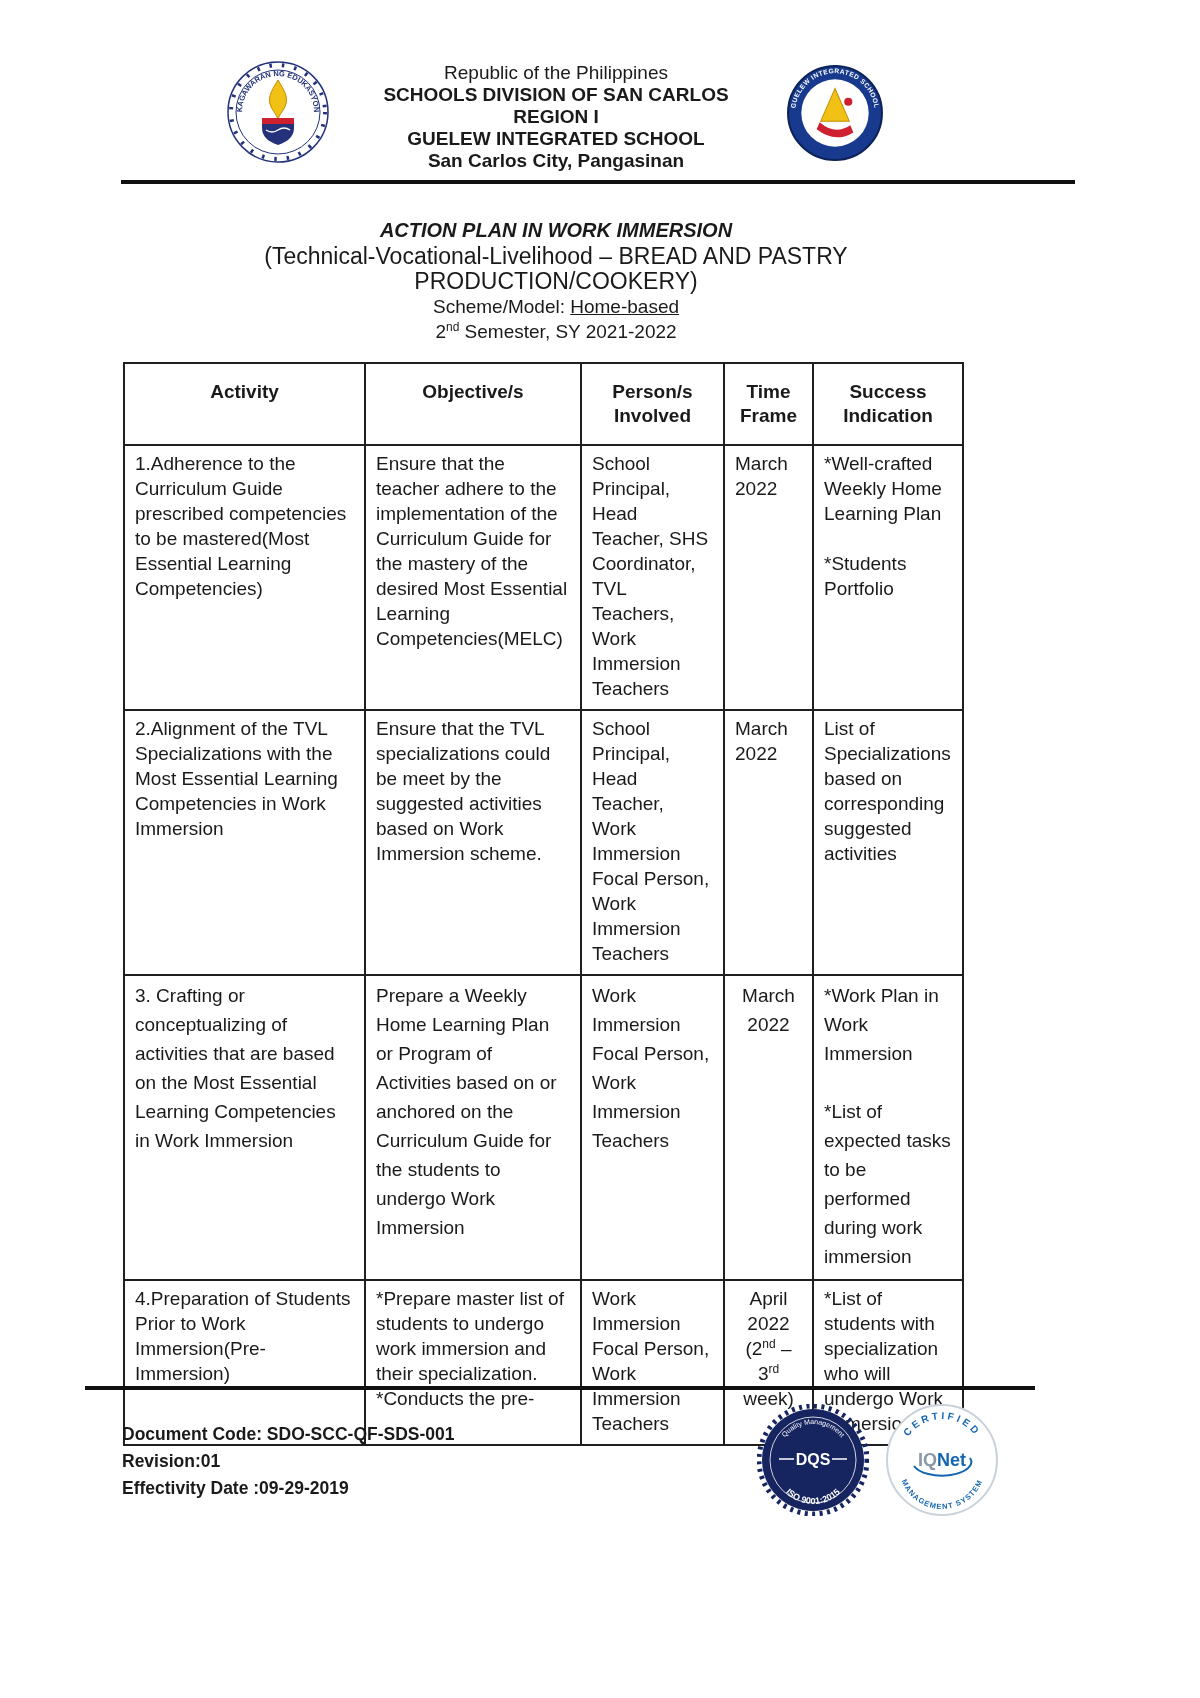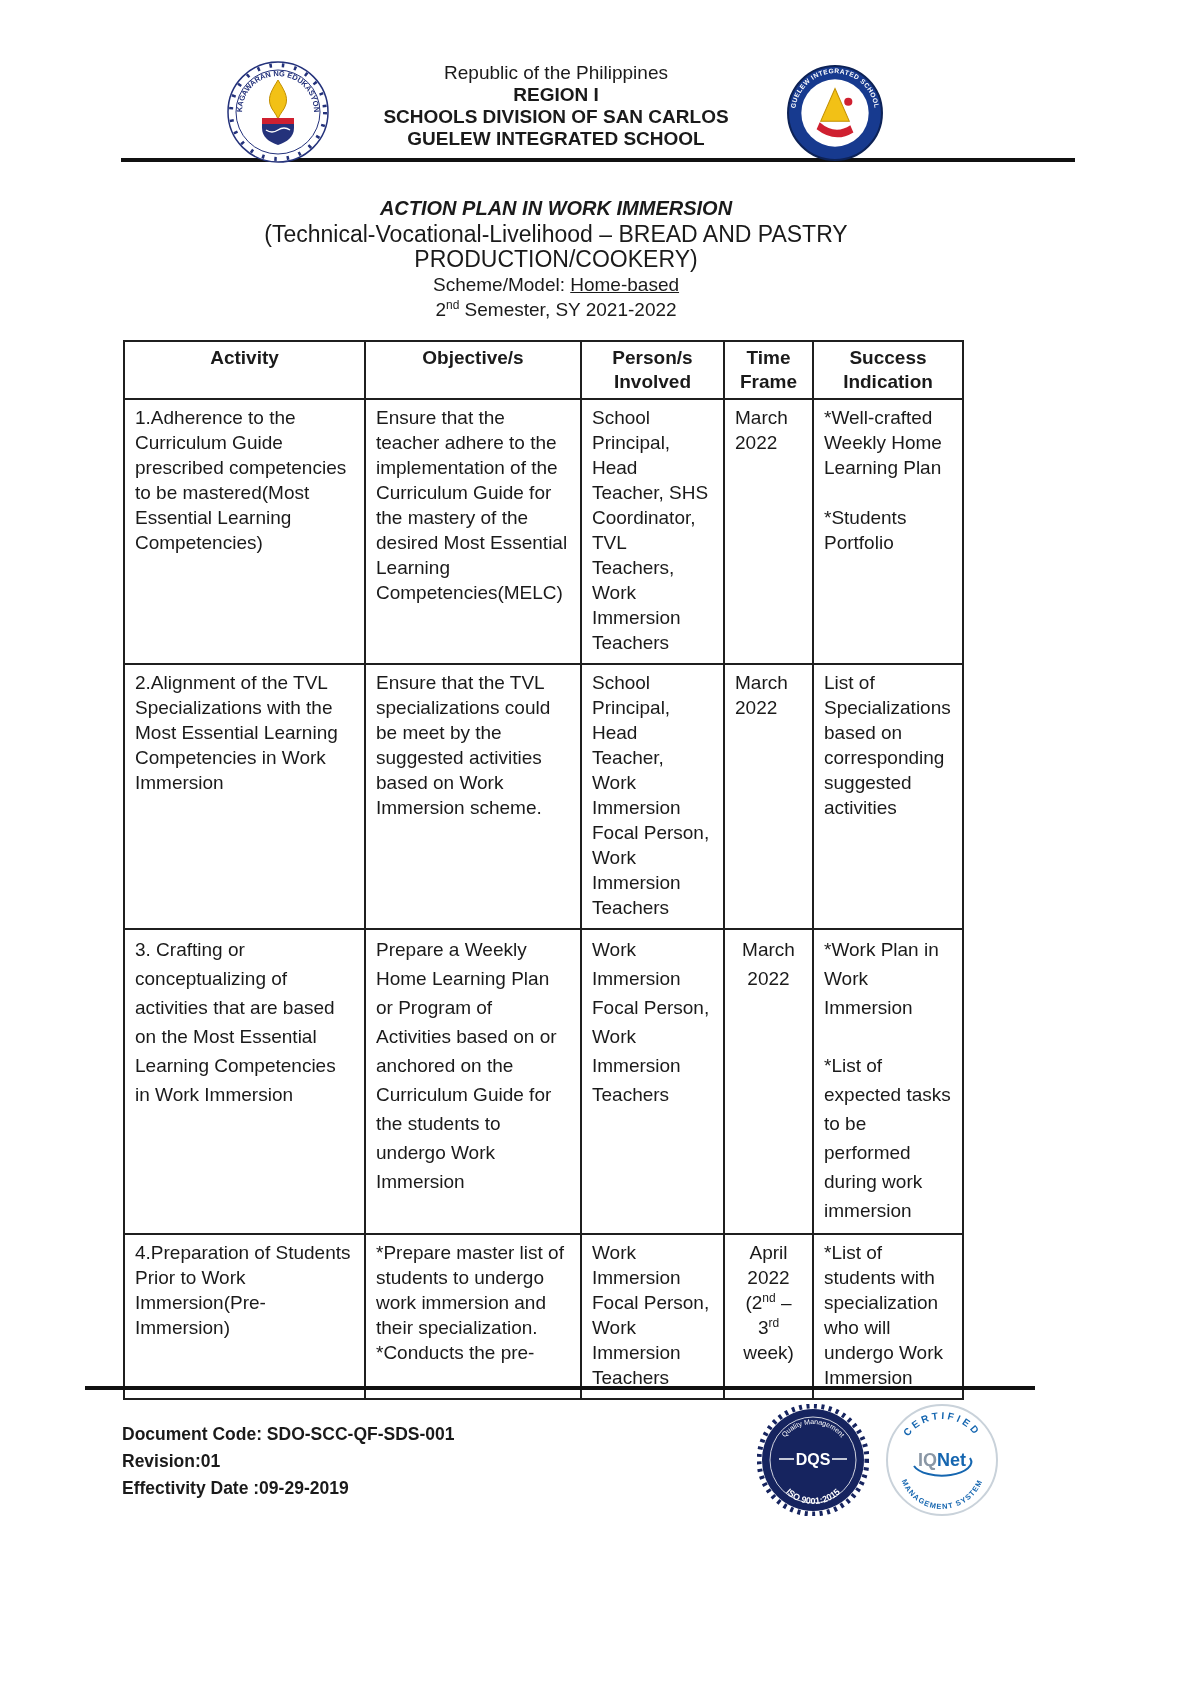--- a/index.html
+++ b/index.html
@@ -76,8 +76,8 @@
 
     <div class="letterhead-text">
       <div class="lh-line">Republic of the Philippines</div>
+      <div class="lh-line lh-bold">SCHOOLS DIVISION OF SAN CARLOS</div>
       <div class="lh-line lh-bold">REGION I</div>
-      <div class="lh-line lh-bold">SCHOOLS DIVISION OF SAN CARLOS</div>
       <div class="lh-line lh-bold">GUELEW INTEGRATED SCHOOL</div>
     </div>
 

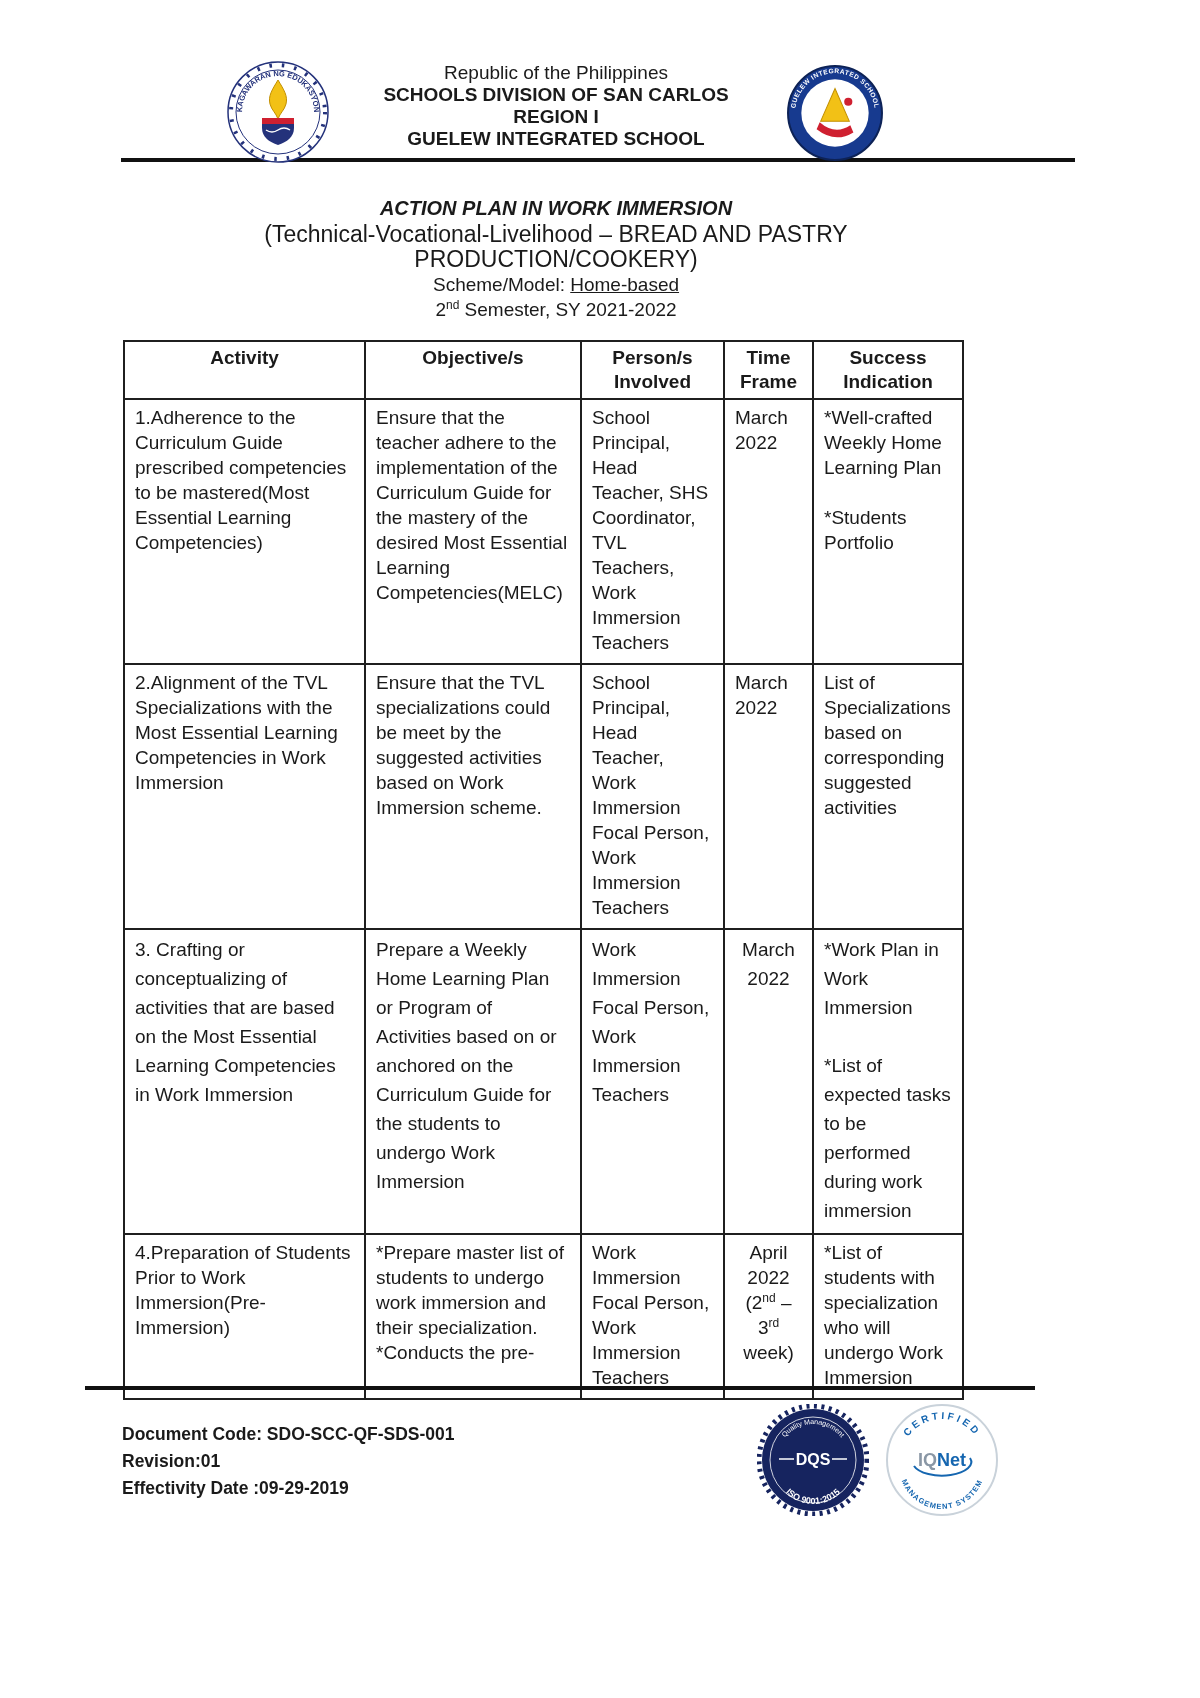--- a/index.html
+++ b/index.html
@@ -79,6 +79,7 @@
       <div class="lh-line lh-bold">SCHOOLS DIVISION OF SAN CARLOS</div>
       <div class="lh-line lh-bold">REGION I</div>
       <div class="lh-line lh-bold">GUELEW INTEGRATED SCHOOL</div>
+      <div class="lh-line lh-bold">San Carlos City, Pangasinan</div>
     </div>
 
     <svg class="seal seal-school" viewBox="0 0 96 96">

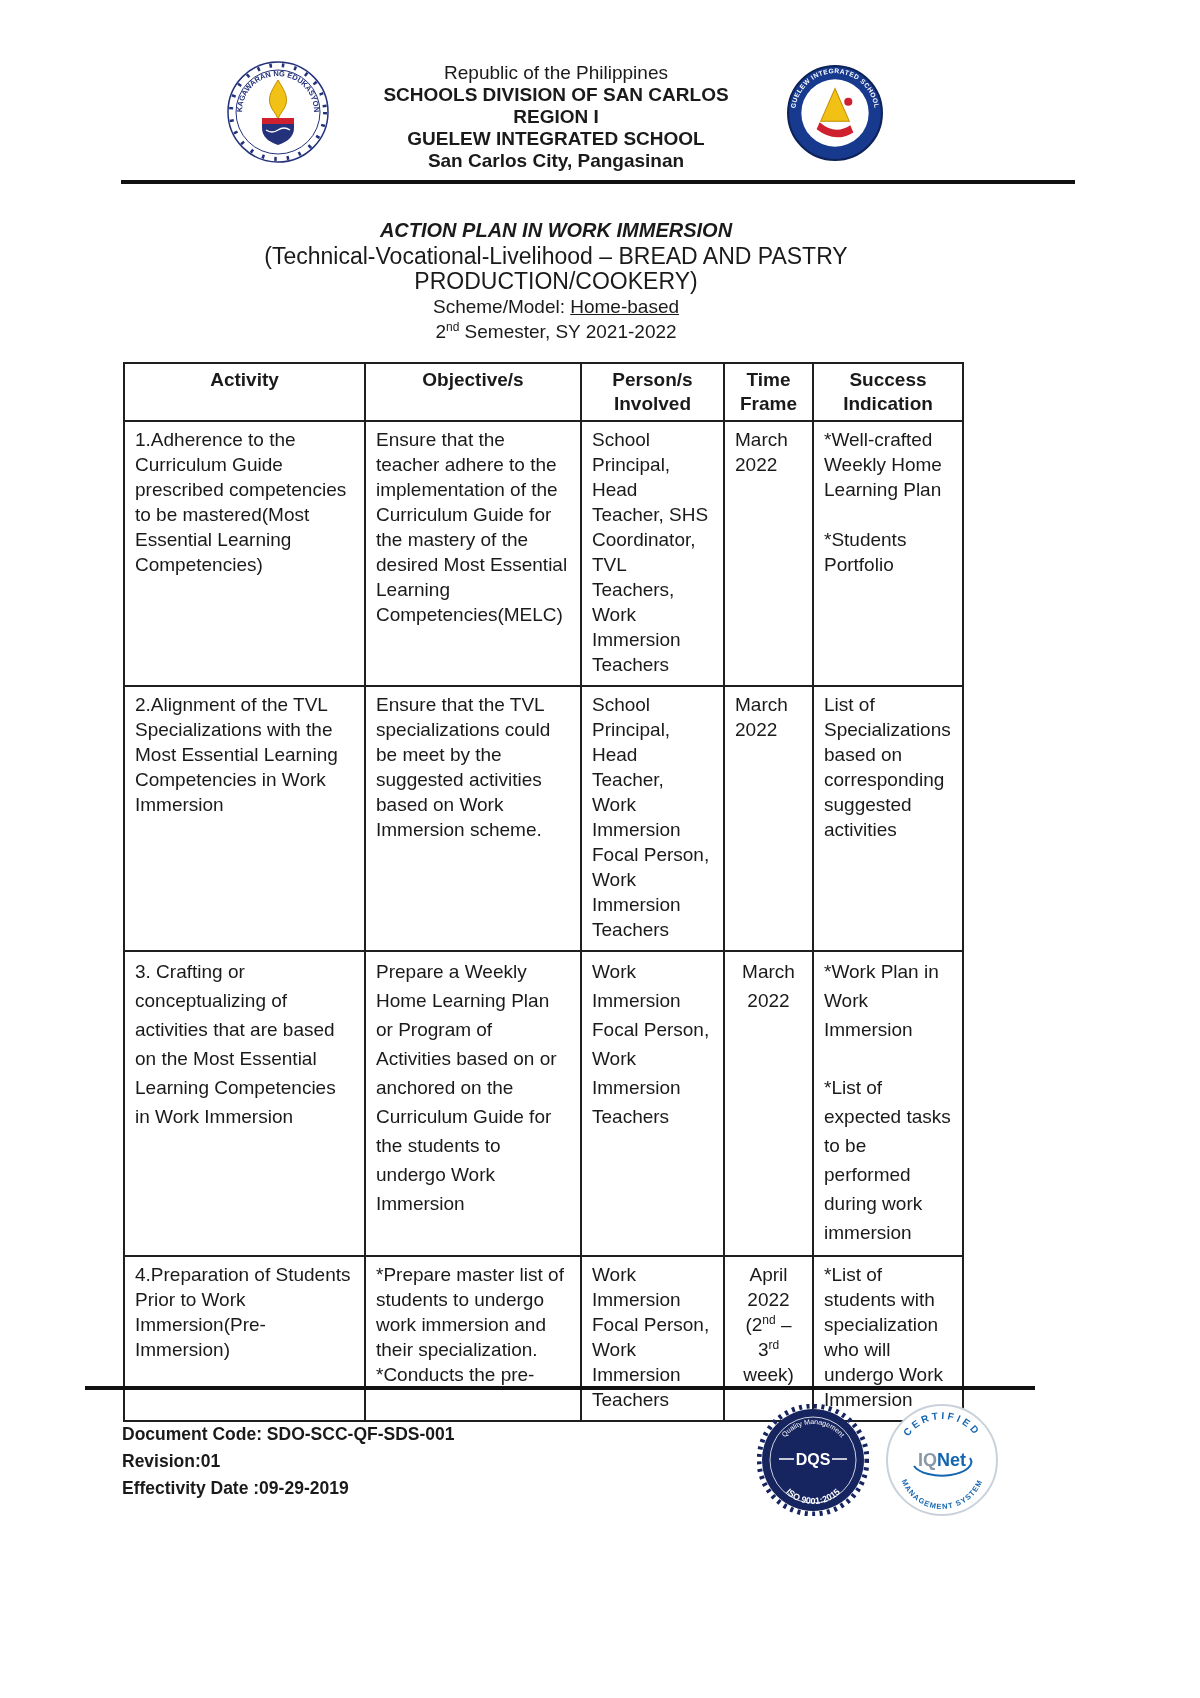--- a/index.html
+++ b/index.html
@@ -35,7 +35,7 @@
     padding:5px 10px 8px 10px; line-height:25px;
     overflow-wrap:break-word;
   }
-  .action-plan th { font-weight:bold; text-align:center; padding:4px 6px; line-height:24px; }
+  .action-plan th { font-weight:bold; text-align:center; padding:16px 6px; line-height:24px; }
   .action-plan thead tr { height:52px; }
   .action-plan tbody tr:nth-child(1) { height:247px; }
   .action-plan tbody tr:nth-child(2) { height:248px; }

